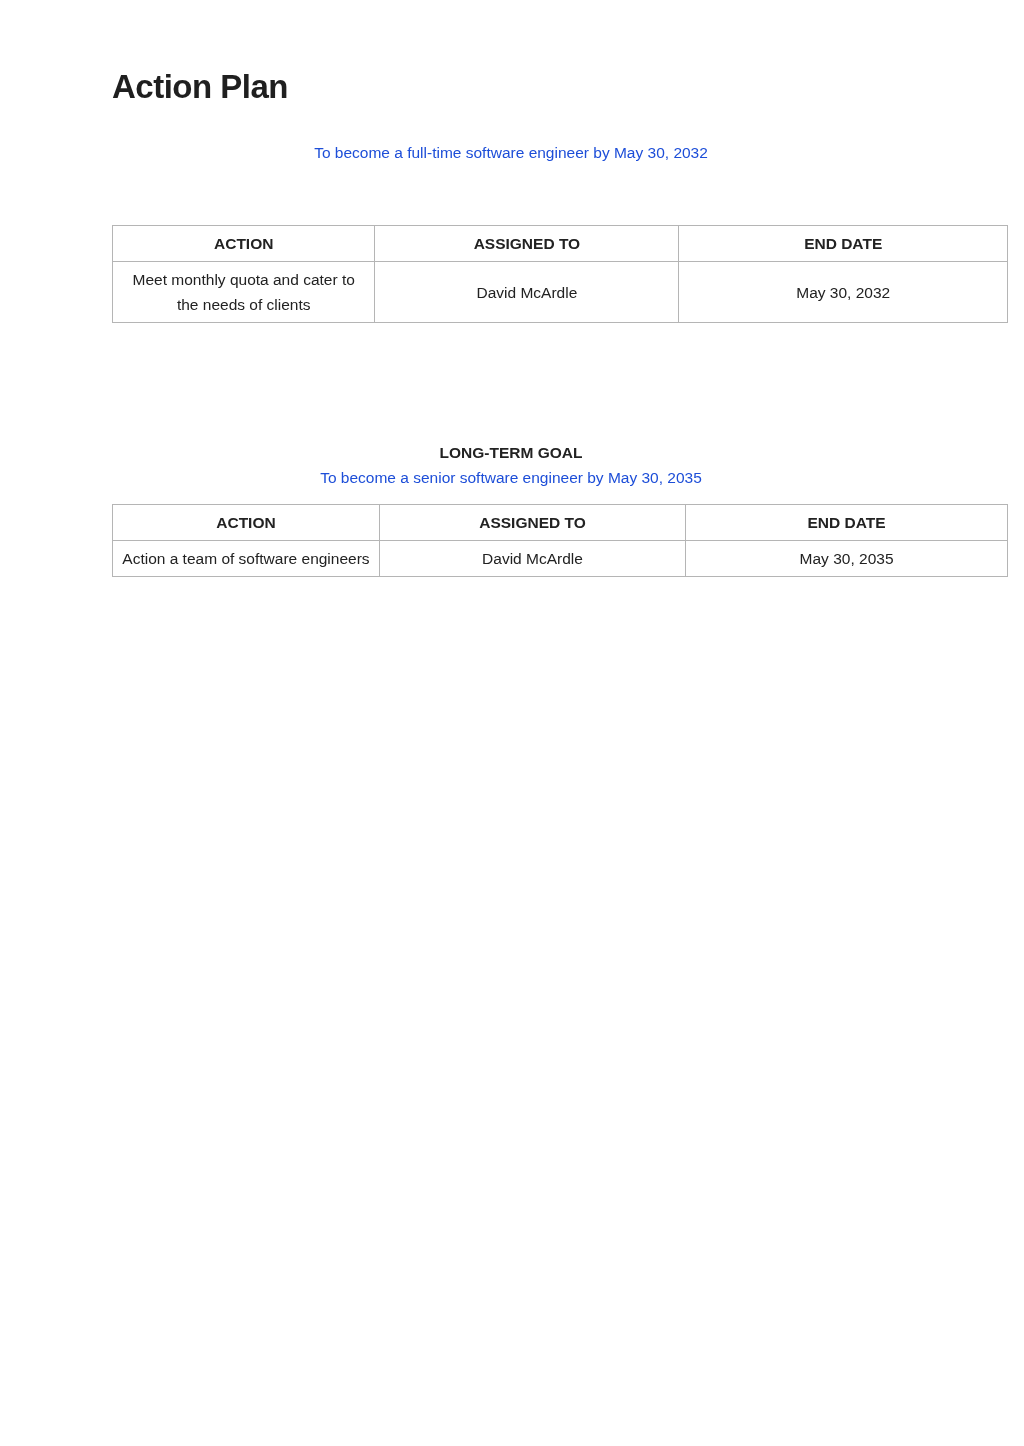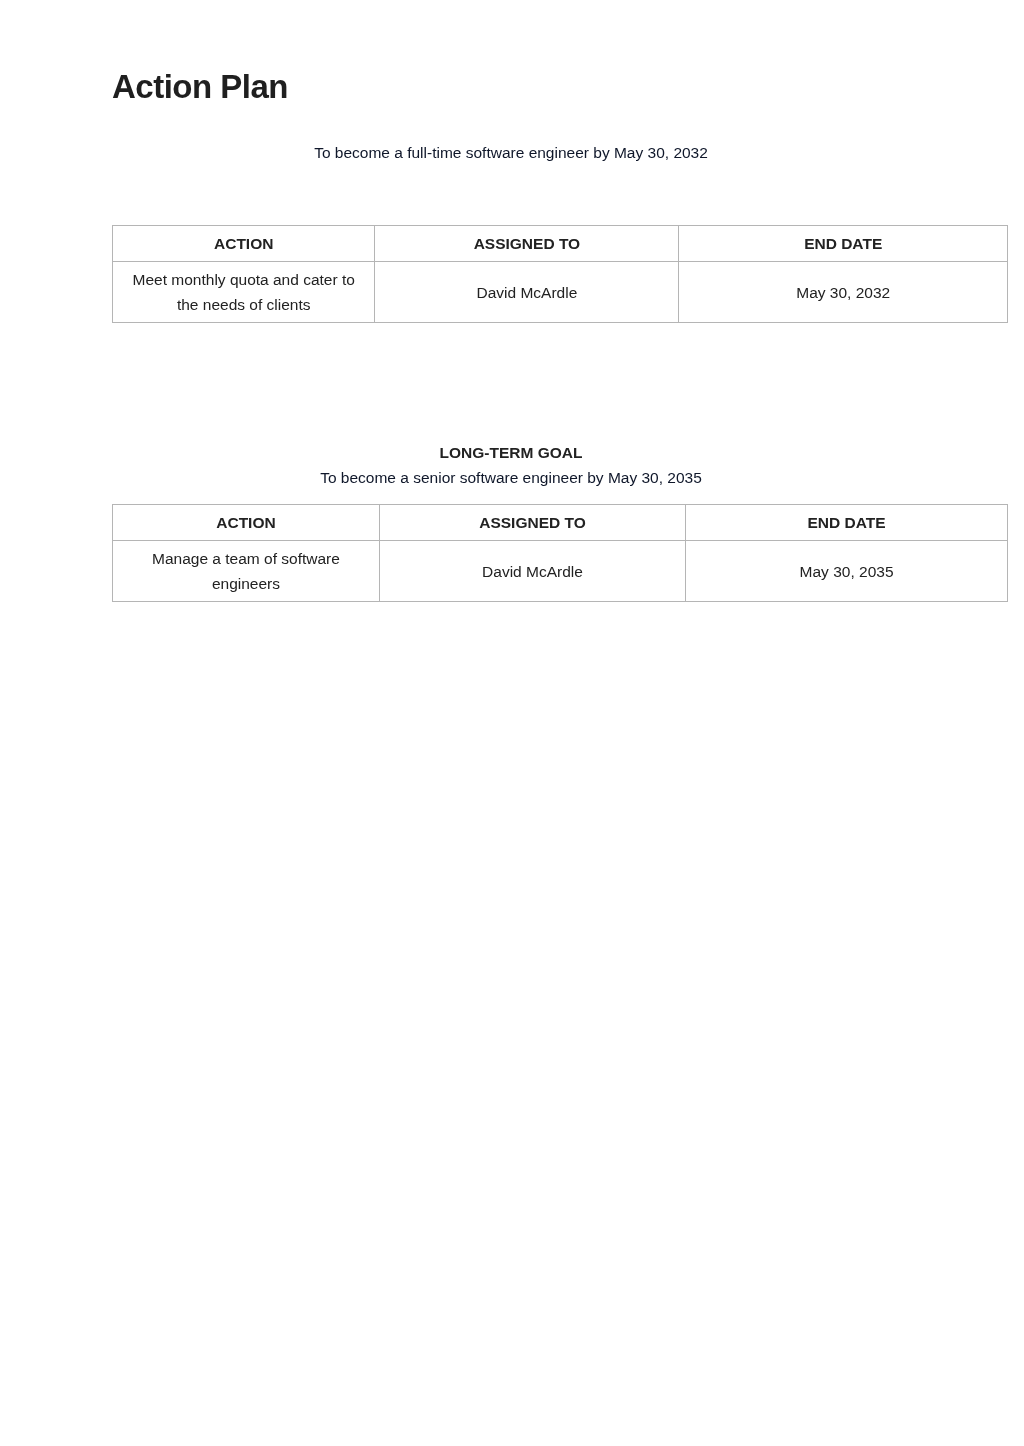--- a/index.html
+++ b/index.html
@@ -8,7 +8,7 @@
   h1 { position: absolute; top: 68px; left: 0; margin: 0; font-size: 33px; font-weight: bold; color: #1f1f1f; letter-spacing: -0.5px; }
   .goal { position: absolute; left: 0; width: 798px; text-align: center; }
   .goal-title { font-size: 15.5px; font-weight: bold; color: #222; line-height: 24px; }
-  .goal-desc { font-size: 15.5px; color: #0f172a; line-height: 26px; }
+  .goal-desc { font-size: 15.5px; color: #1d4ed8; line-height: 26px; }
   table { position: absolute; left: 0; width: 896px; border-collapse: collapse; font-size: 15.5px; }
   th, td { border: 1px solid #b5b5b5; text-align: center; vertical-align: middle; padding: 5px 8px; line-height: 25px; color: #222; }
   th { font-weight: bold; height: 25px; }

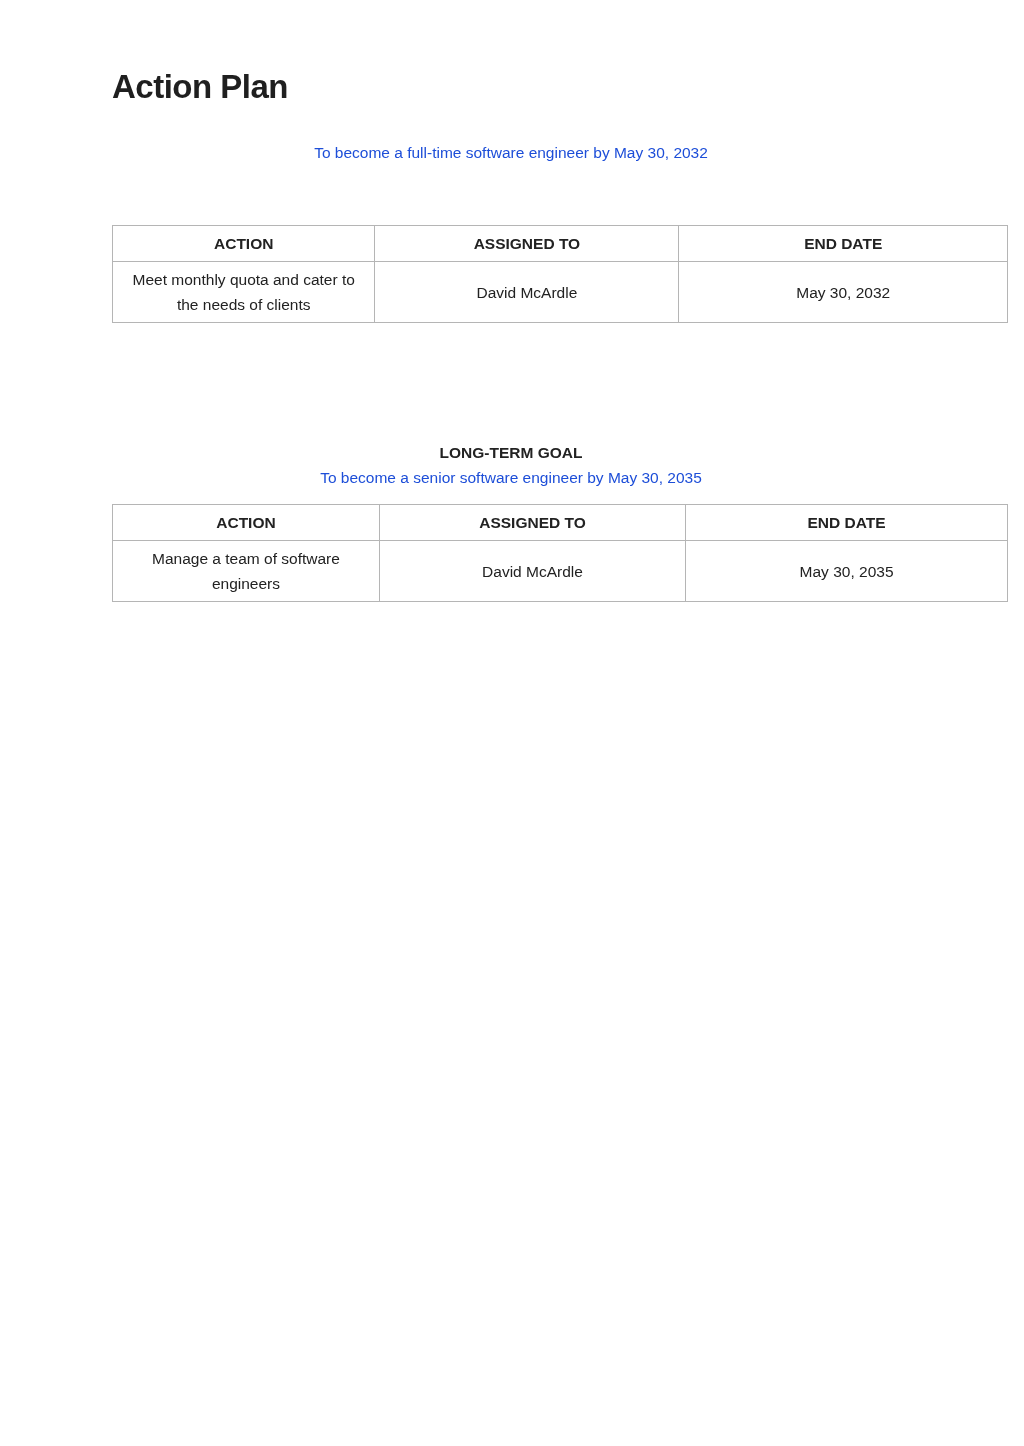--- a/index.html
+++ b/index.html
@@ -65,7 +65,7 @@
     </thead>
     <tbody>
       <tr>
-        <td>Manage a team of software engineers</td>
+        <td>Action a team of software engineers</td>
         <td>David McArdle</td>
         <td>May 30, 2035</td>
       </tr>

